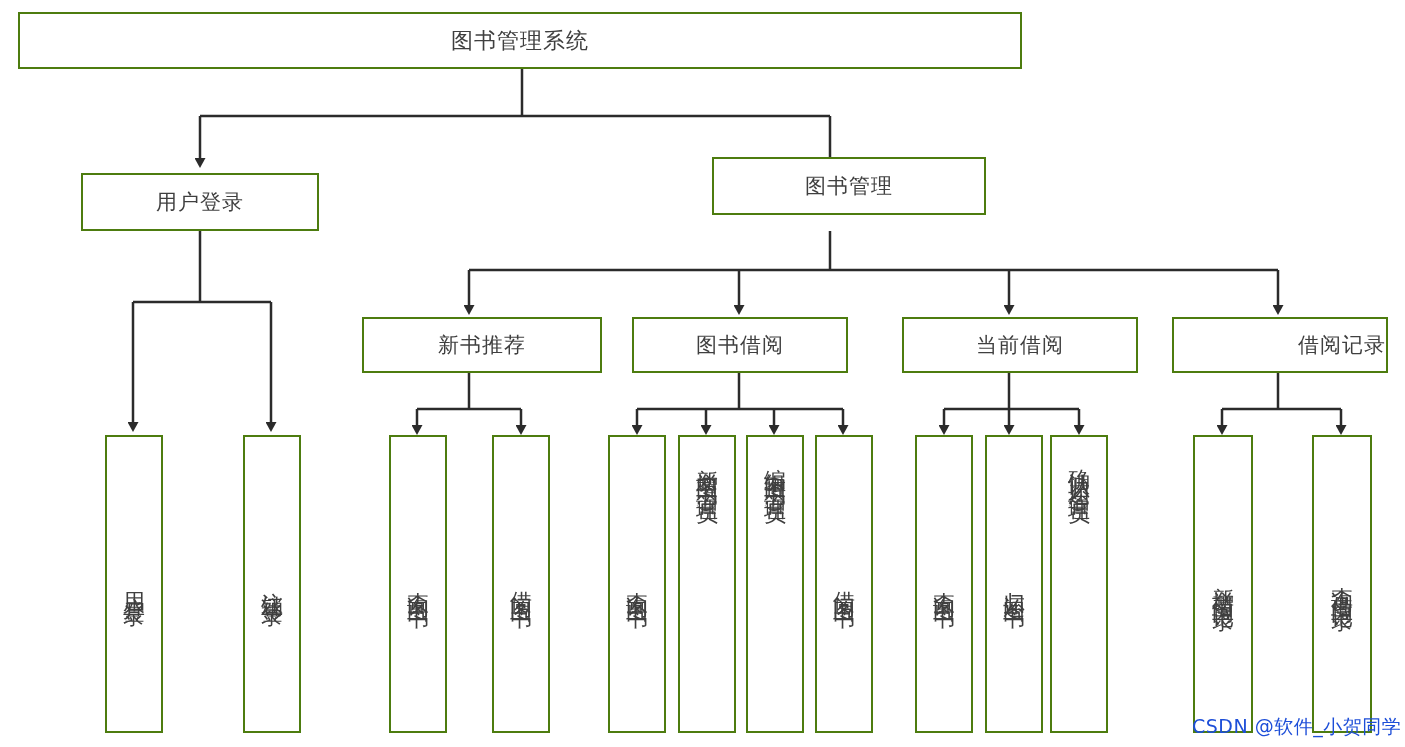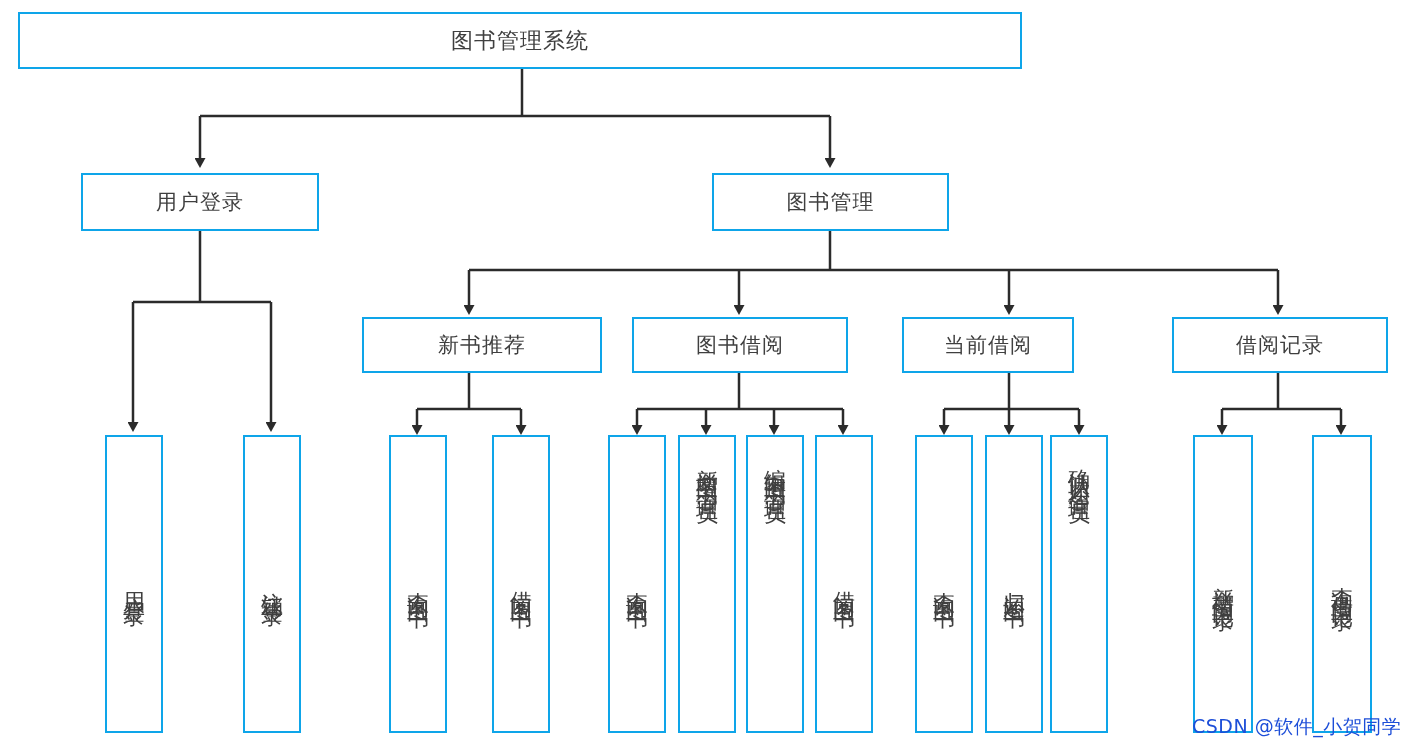--- a/index.html
+++ b/index.html
@@ -28,7 +28,7 @@
   .node {
     position: absolute;
     box-sizing: border-box;
-    border: 2px solid #0ea5e9;
+    border: 2px solid #4d7c0f;
     background: #ffffff;
     display: flex;
     align-items: center;

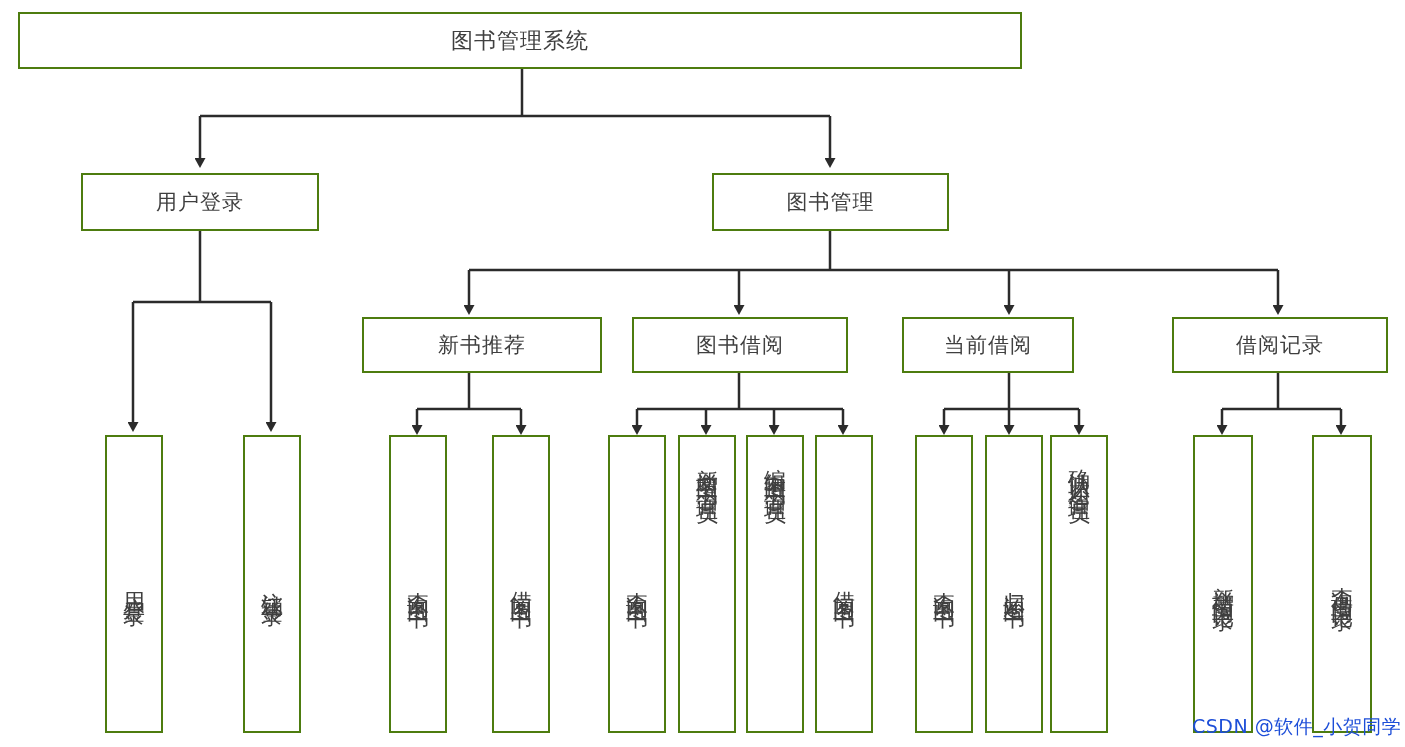--- a/index.html
+++ b/index.html
@@ -136,7 +136,7 @@
   <div class="node horiz" style="left:81px; top:173px; width:238px; height:58px;">
     <span class="label">用户登录</span>
   </div>
-  <div class="node horiz" style="left:712px; top:173px; width:237px; height:58px;align-items:center;">
+  <div class="node horiz" style="left:712px; top:157px; width:274px; height:58px;align-items:center;">
     <span class="label">图书管理</span>
   </div>
 

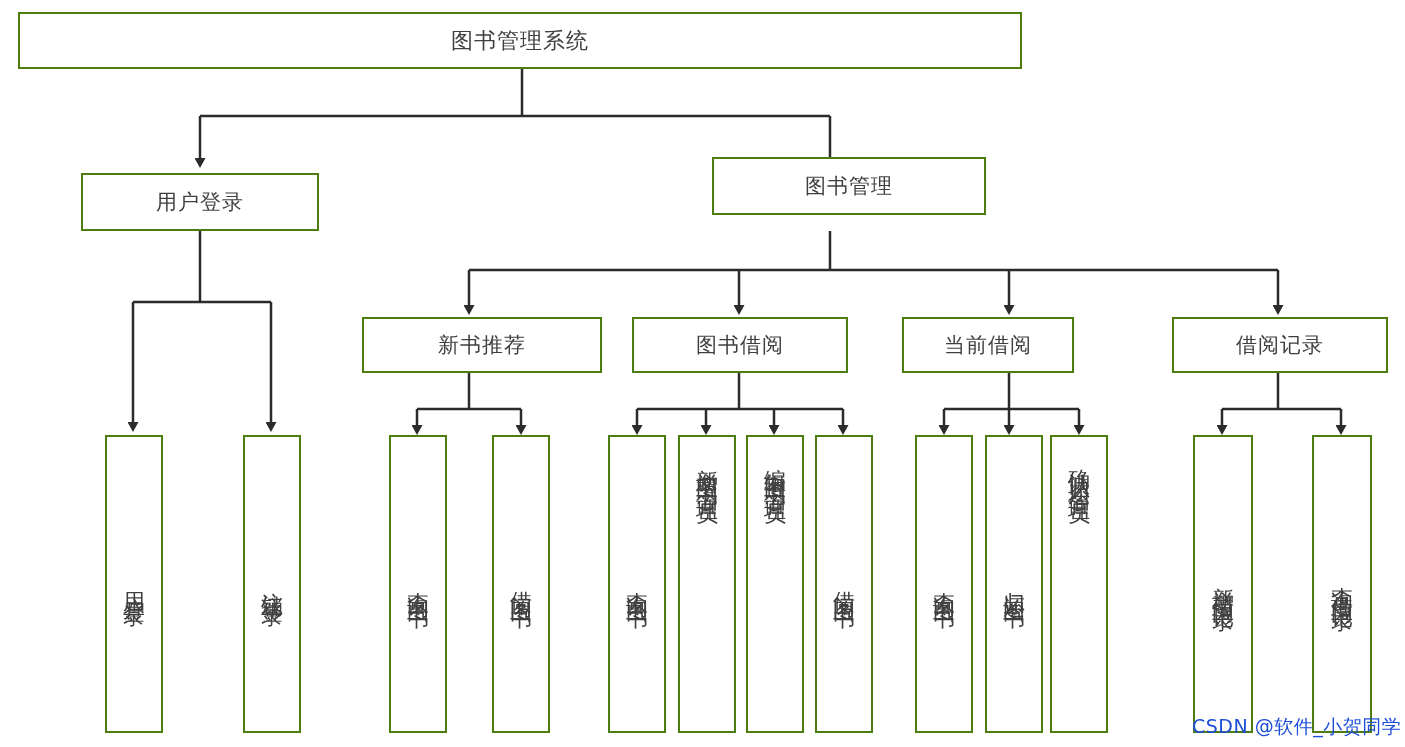--- a/index.html
+++ b/index.html
@@ -146,7 +146,7 @@
   <div class="node horiz" style="left:632px; top:317px; width:216px; height:56px;">
     <span class="label">图书借阅</span>
   </div>
-  <div class="node horiz" style="left:902px; top:317px; width:172px; height:56px;font-family:Liberation Serif, serif;">
+  <div class="node horiz" style="left:902px; top:317px; width:236px; height:56px;font-family:Liberation Serif, serif;">
     <span class="label">当前借阅</span>
   </div>
   <div class="node horiz" style="left:1172px; top:317px; width:216px; height:56px;">

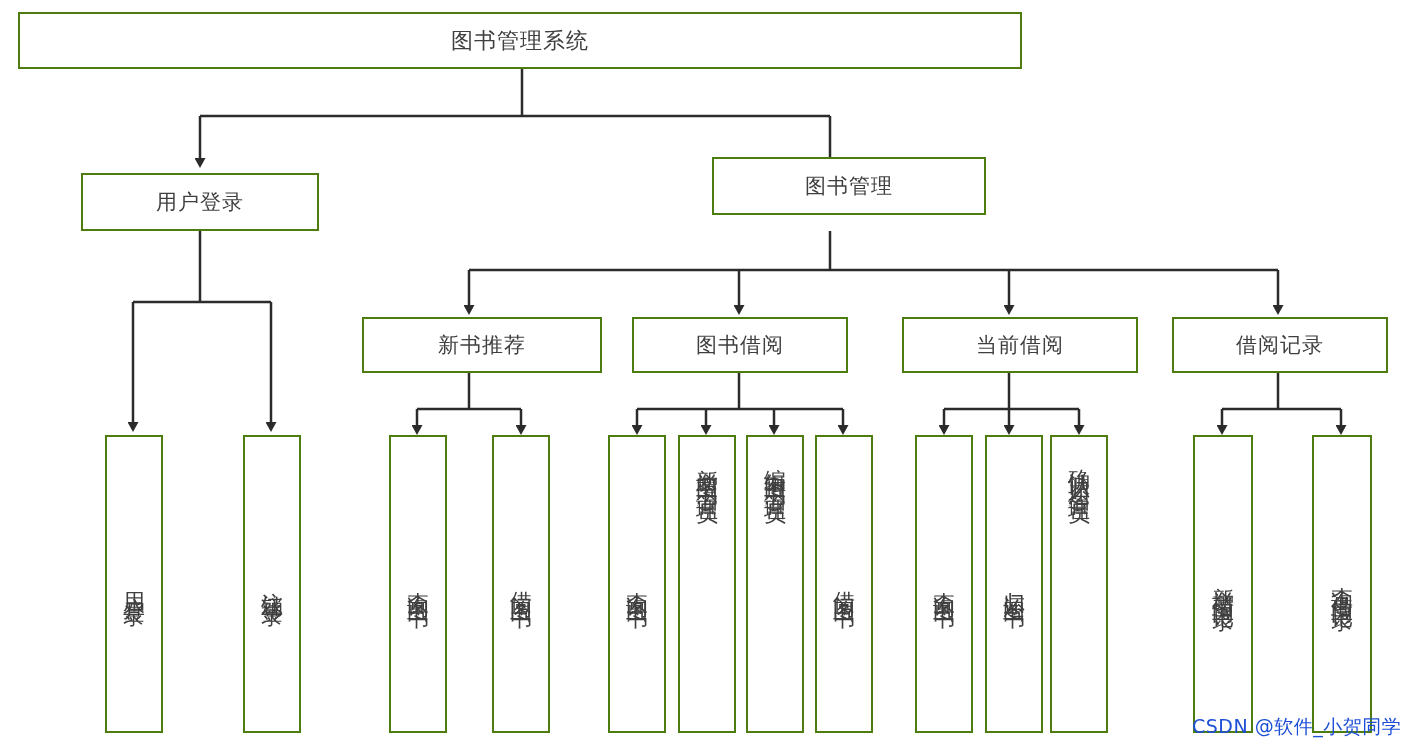--- a/index.html
+++ b/index.html
@@ -149,7 +149,7 @@
   <div class="node horiz" style="left:902px; top:317px; width:236px; height:56px;font-family:Liberation Serif, serif;">
     <span class="label">当前借阅</span>
   </div>
-  <div class="node horiz" style="left:1172px; top:317px; width:216px; height:56px;">
+  <div class="node horiz" style="left:1172px; top:317px; width:216px; height:56px;justify-content:flex-end;">
     <span class="label">借阅记录</span>
   </div>
 

